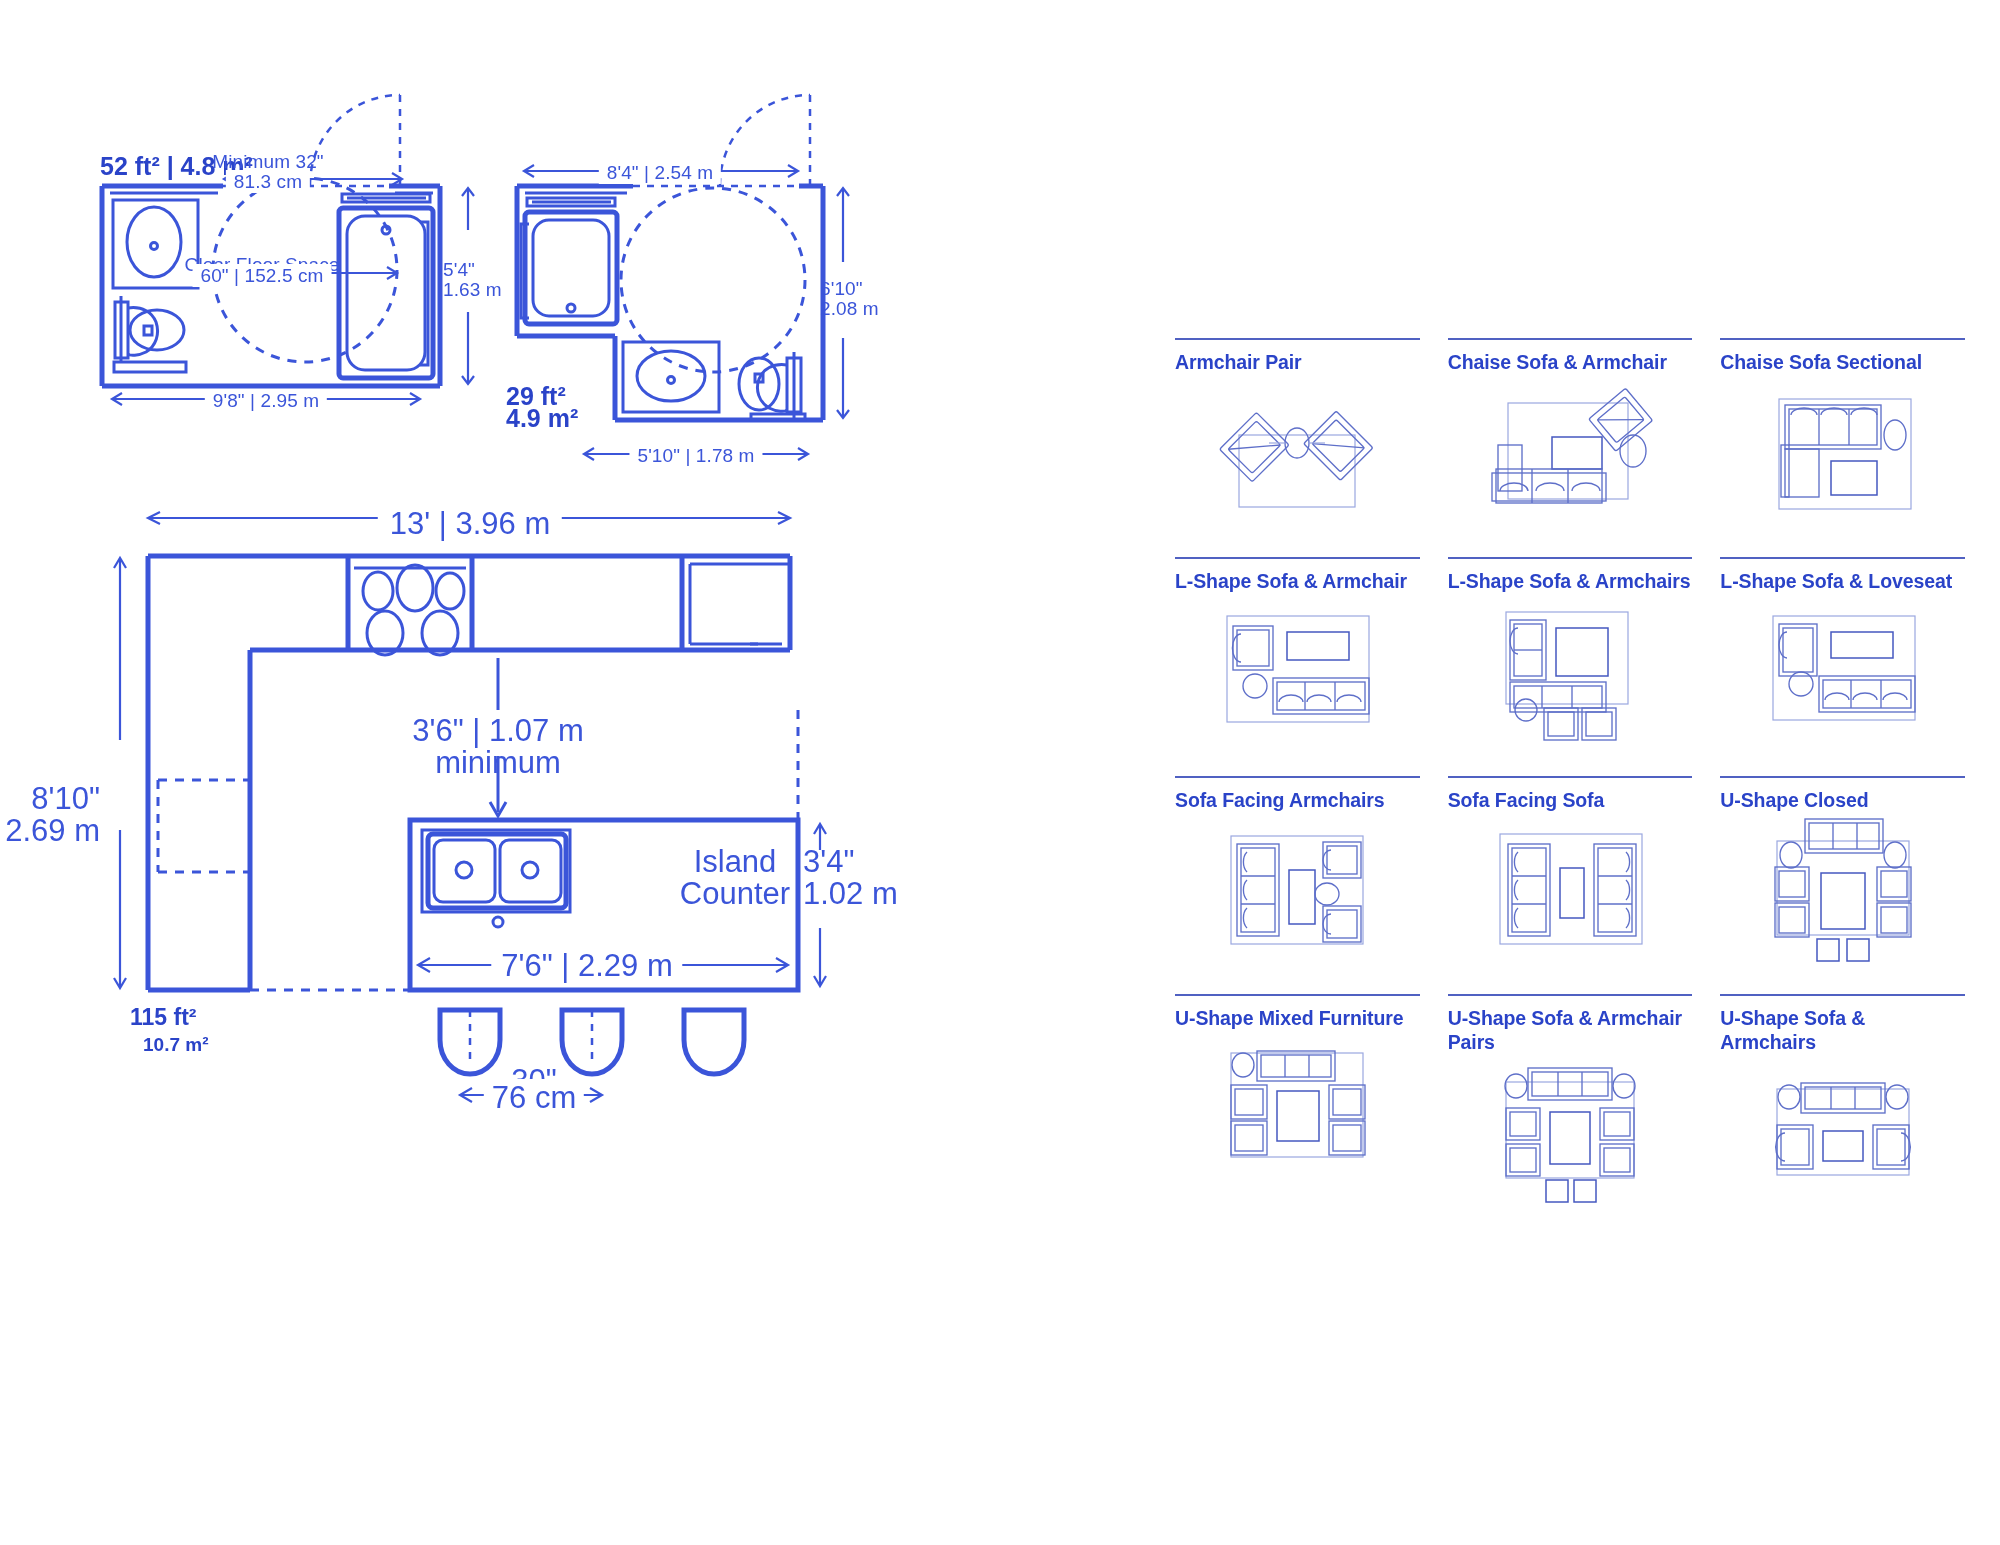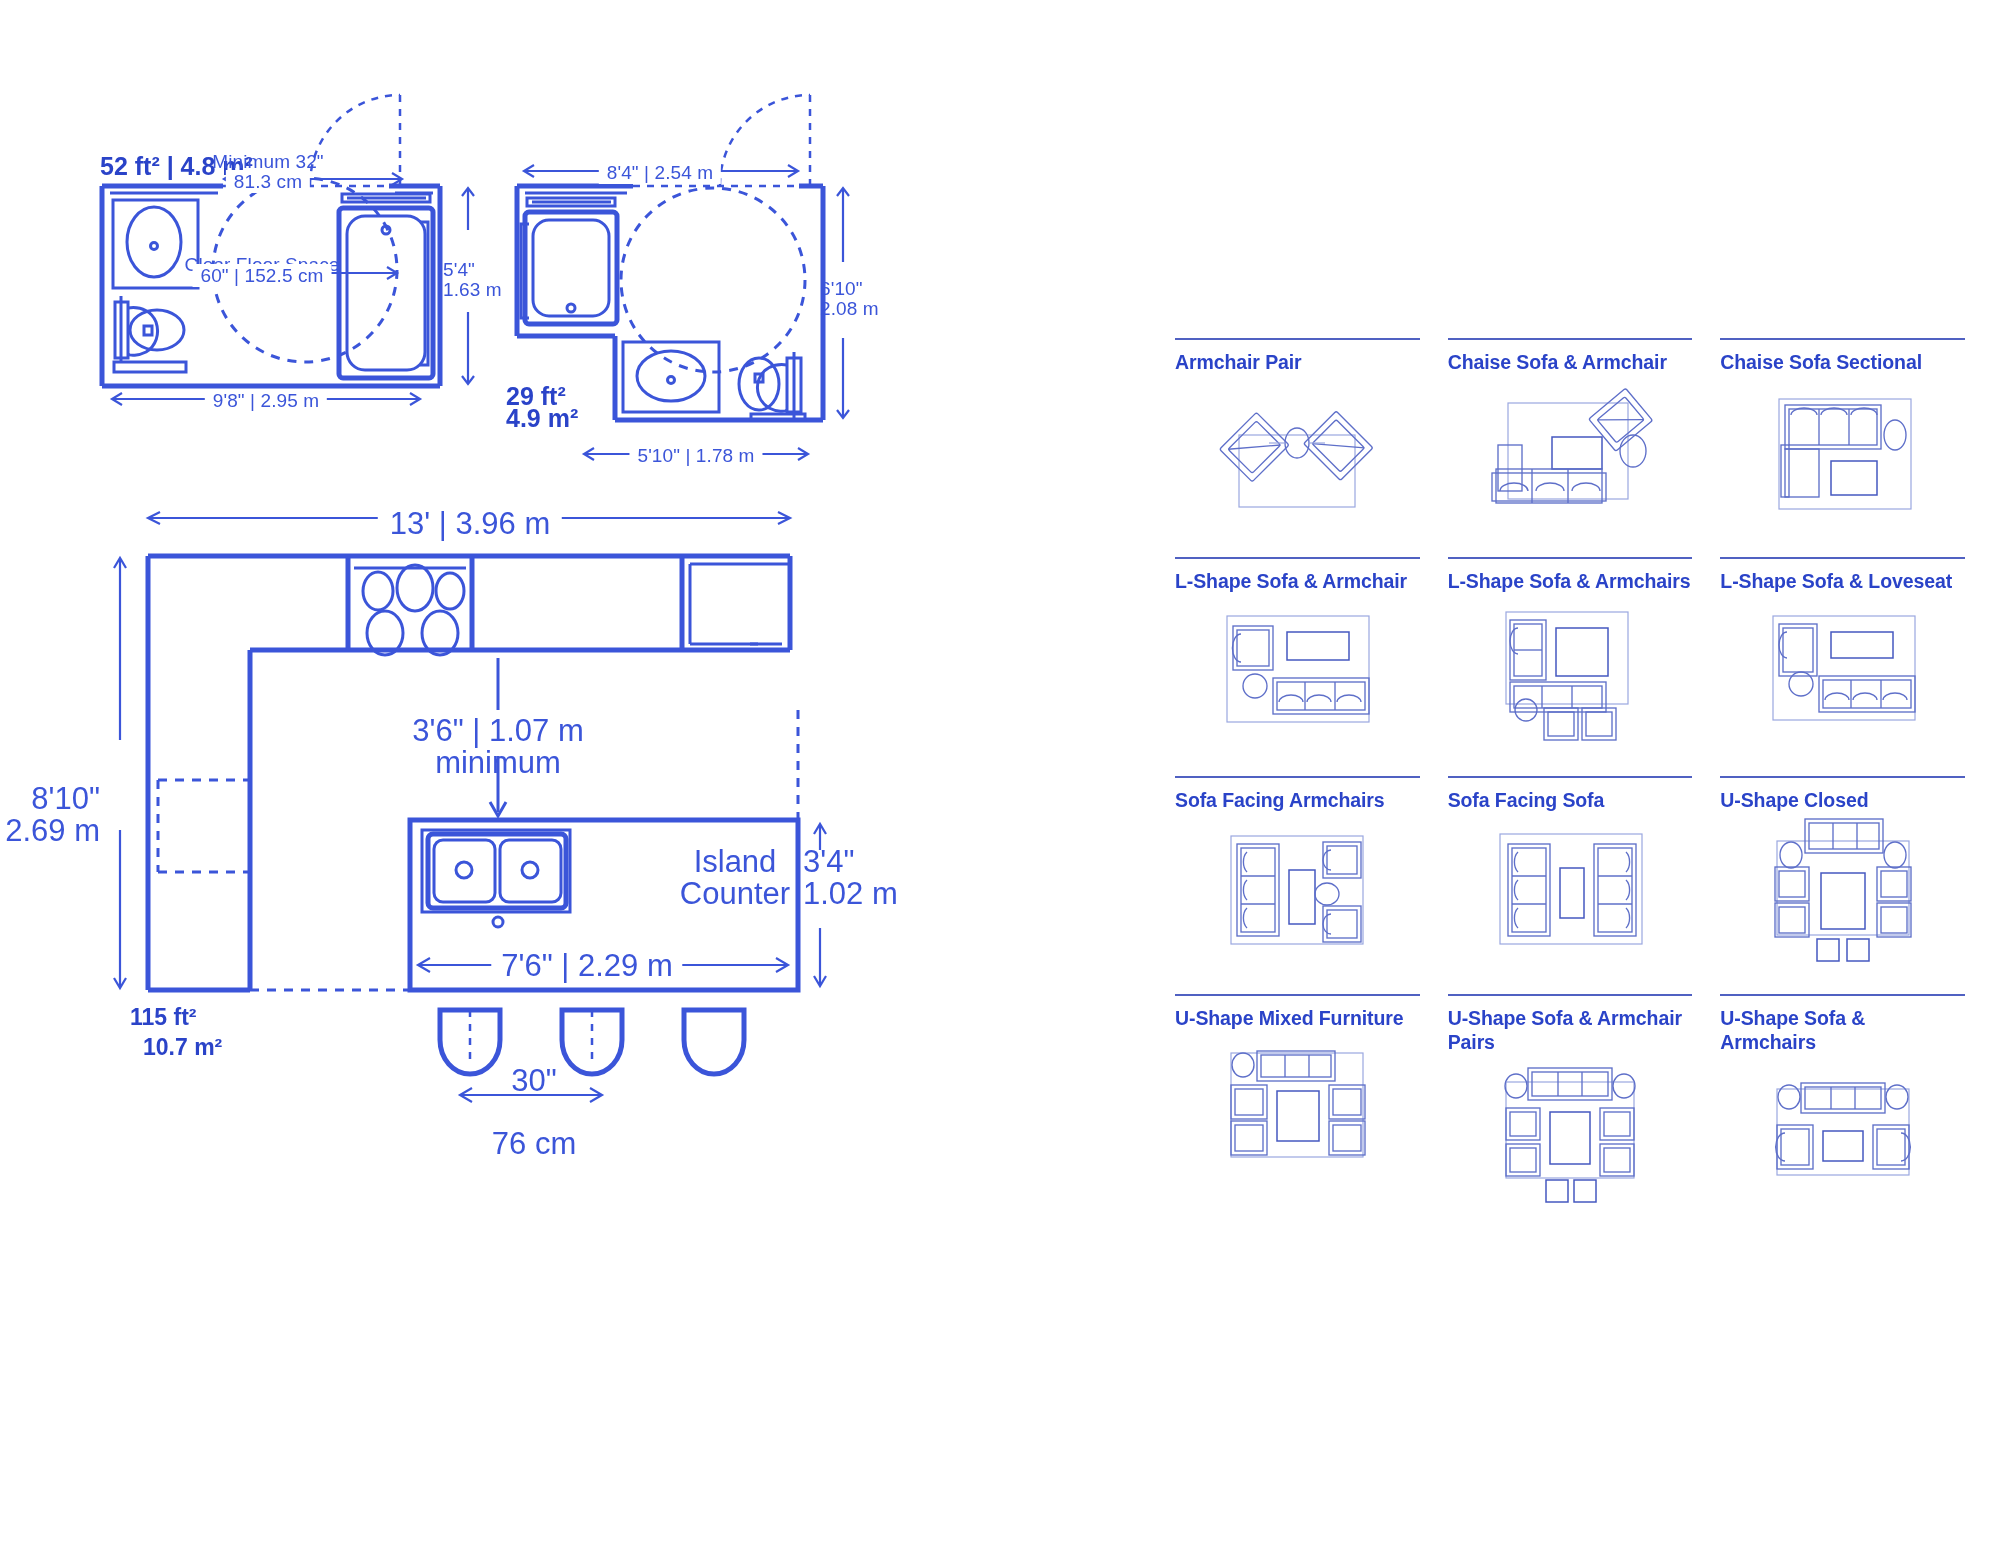--- a/index.html
+++ b/index.html
@@ -323,7 +323,7 @@
   <div class="bigdim c" style="left:534px; top:1079px; background:#fff; padding:0 8px;margin-top:46px;">76 cm</div>
 
   <div class="areatext" style="left:130px; top:1004px; font-size:23px;">115 ft²</div>
-  <div class="areatext" style="left:143px; top:1034px; font-size:23px;">10.7 m²</div>
+  <div class="areatext" style="left:143px; top:1034px; font-size:19px;">10.7 m²</div>
 </div>
 
 <div id="catalog">

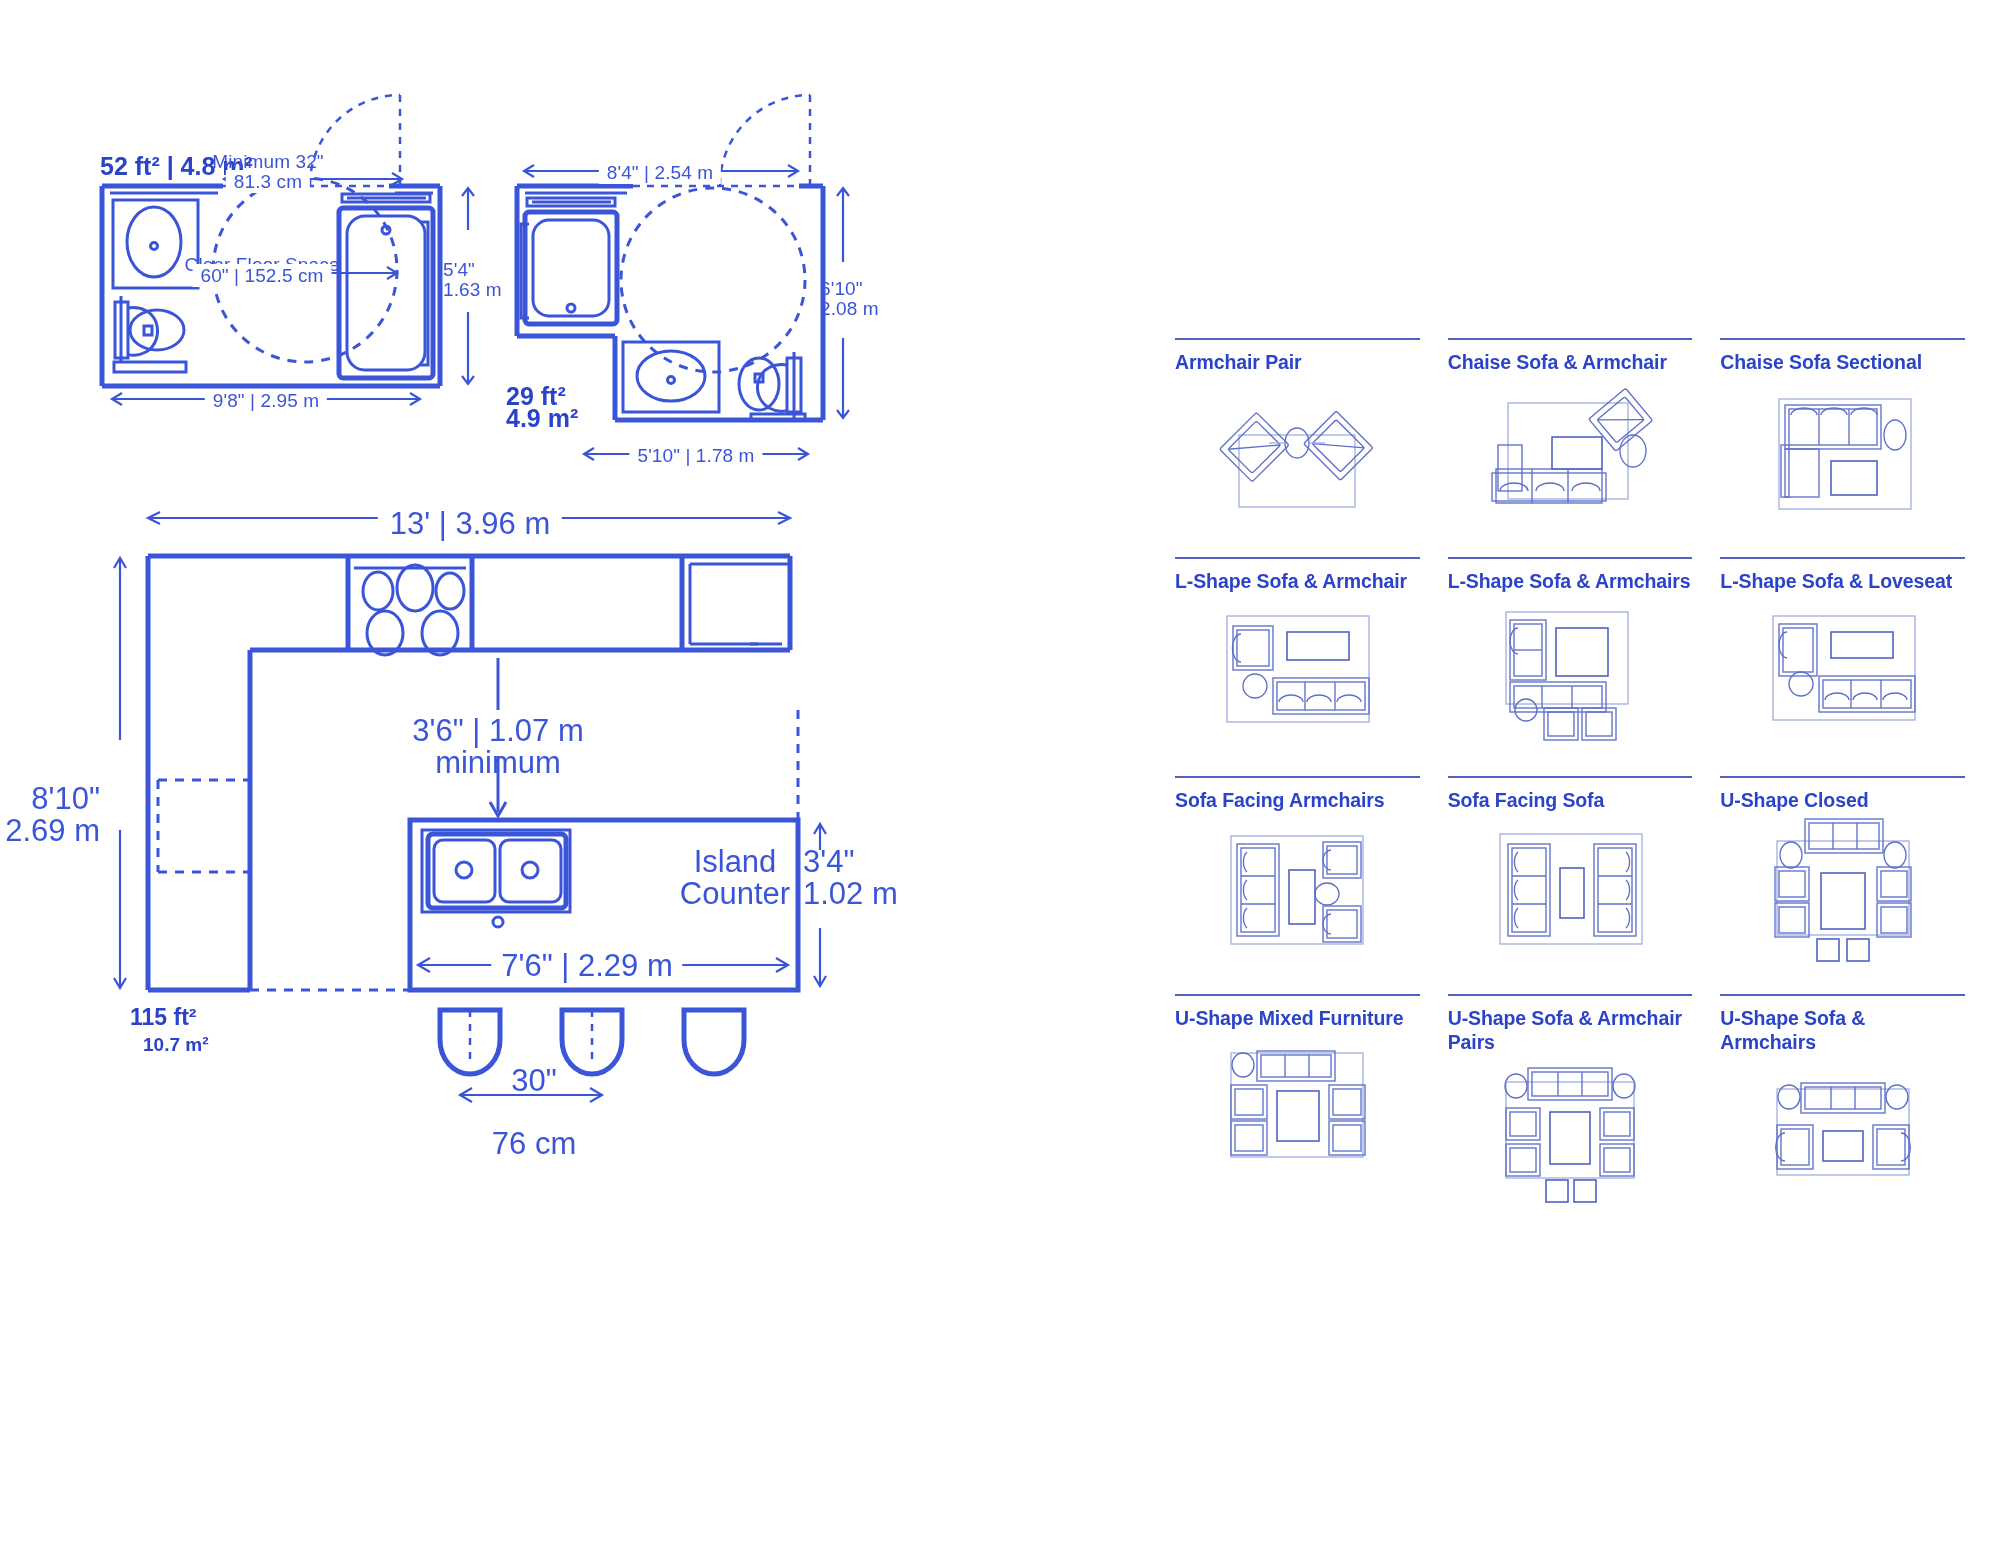--- a/index.html
+++ b/index.html
@@ -320,7 +320,7 @@
   <div class="bigdim" style="left:803px; top:875px;">1.02 m</div>
   <div class="bigdim c" style="left:587px; top:947px; background:#fff; padding:0 10px;">7'6" | 2.29 m</div>
   <div class="bigdim c" style="left:534px; top:1062px;">30"</div>
-  <div class="bigdim c" style="left:534px; top:1079px; background:#fff; padding:0 8px;margin-top:46px;">76 cm</div>
+  <div class="bigdim c" style="left:534px; top:1079px; background:#fff; padding:0 8px;">76 cm</div>
 
   <div class="areatext" style="left:130px; top:1004px; font-size:23px;">115 ft²</div>
   <div class="areatext" style="left:143px; top:1034px; font-size:19px;">10.7 m²</div>

